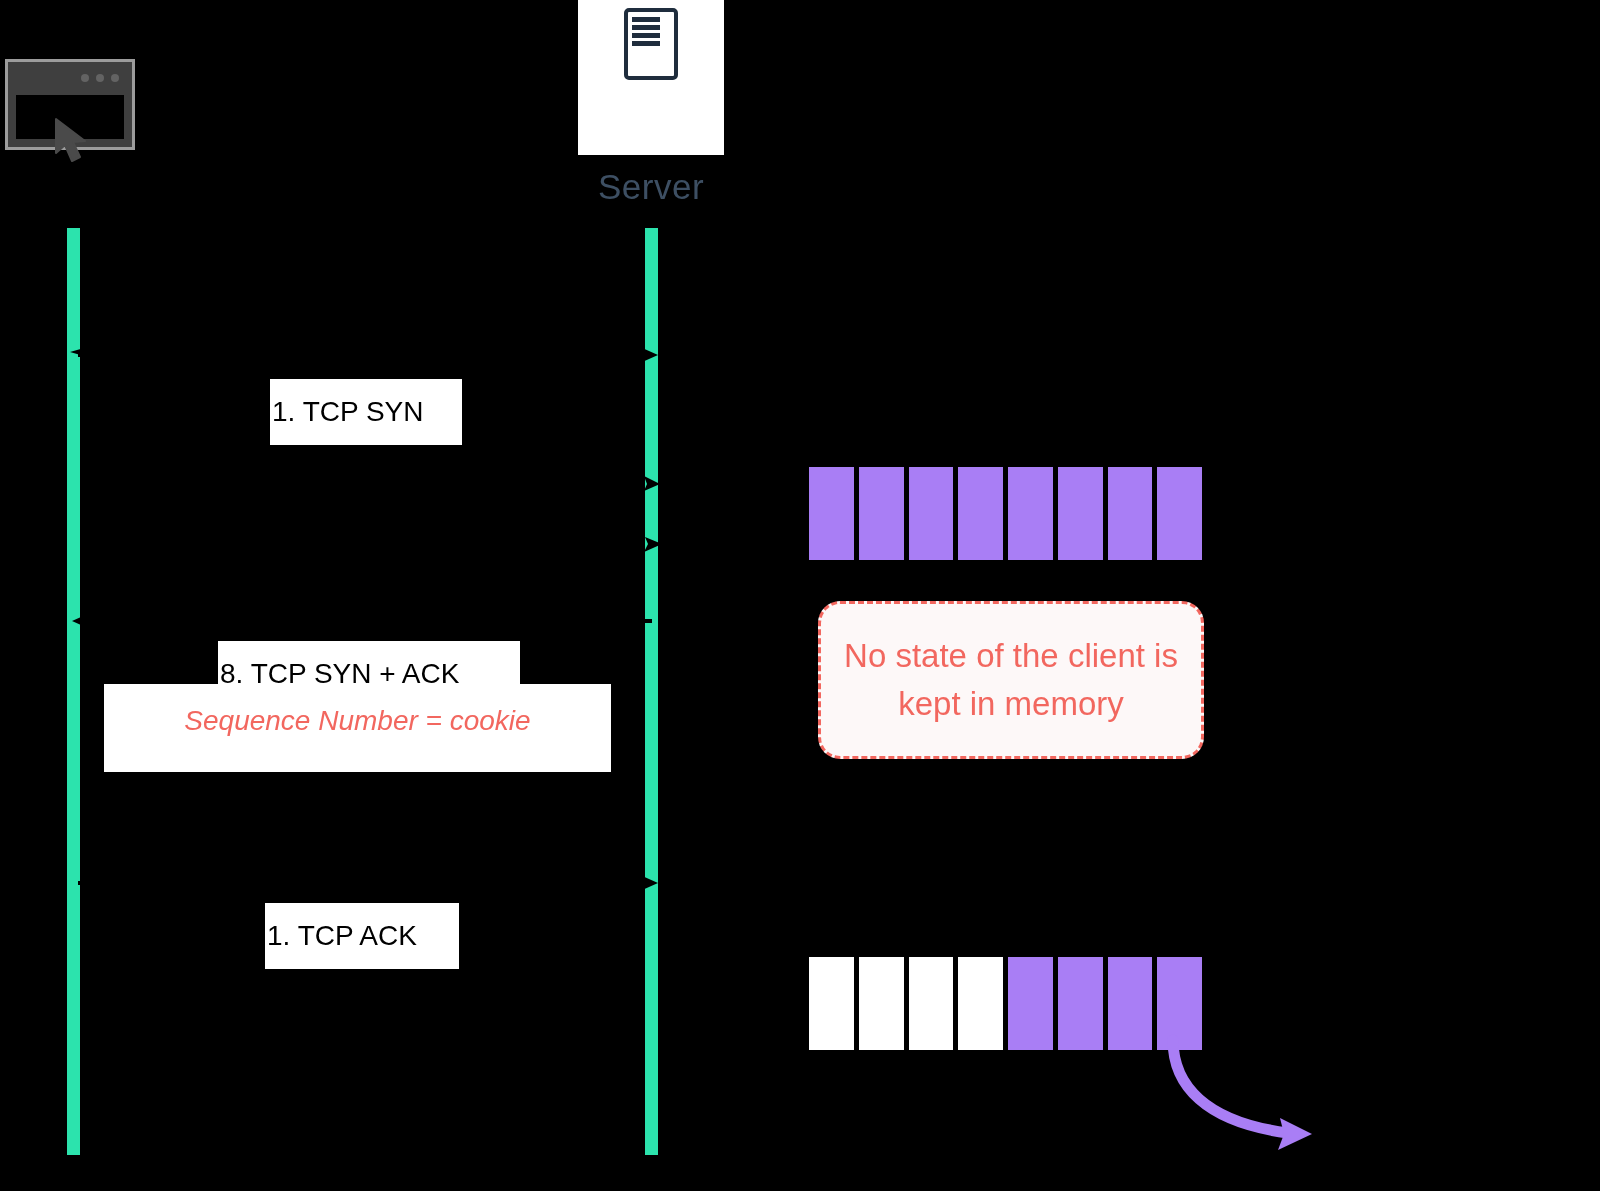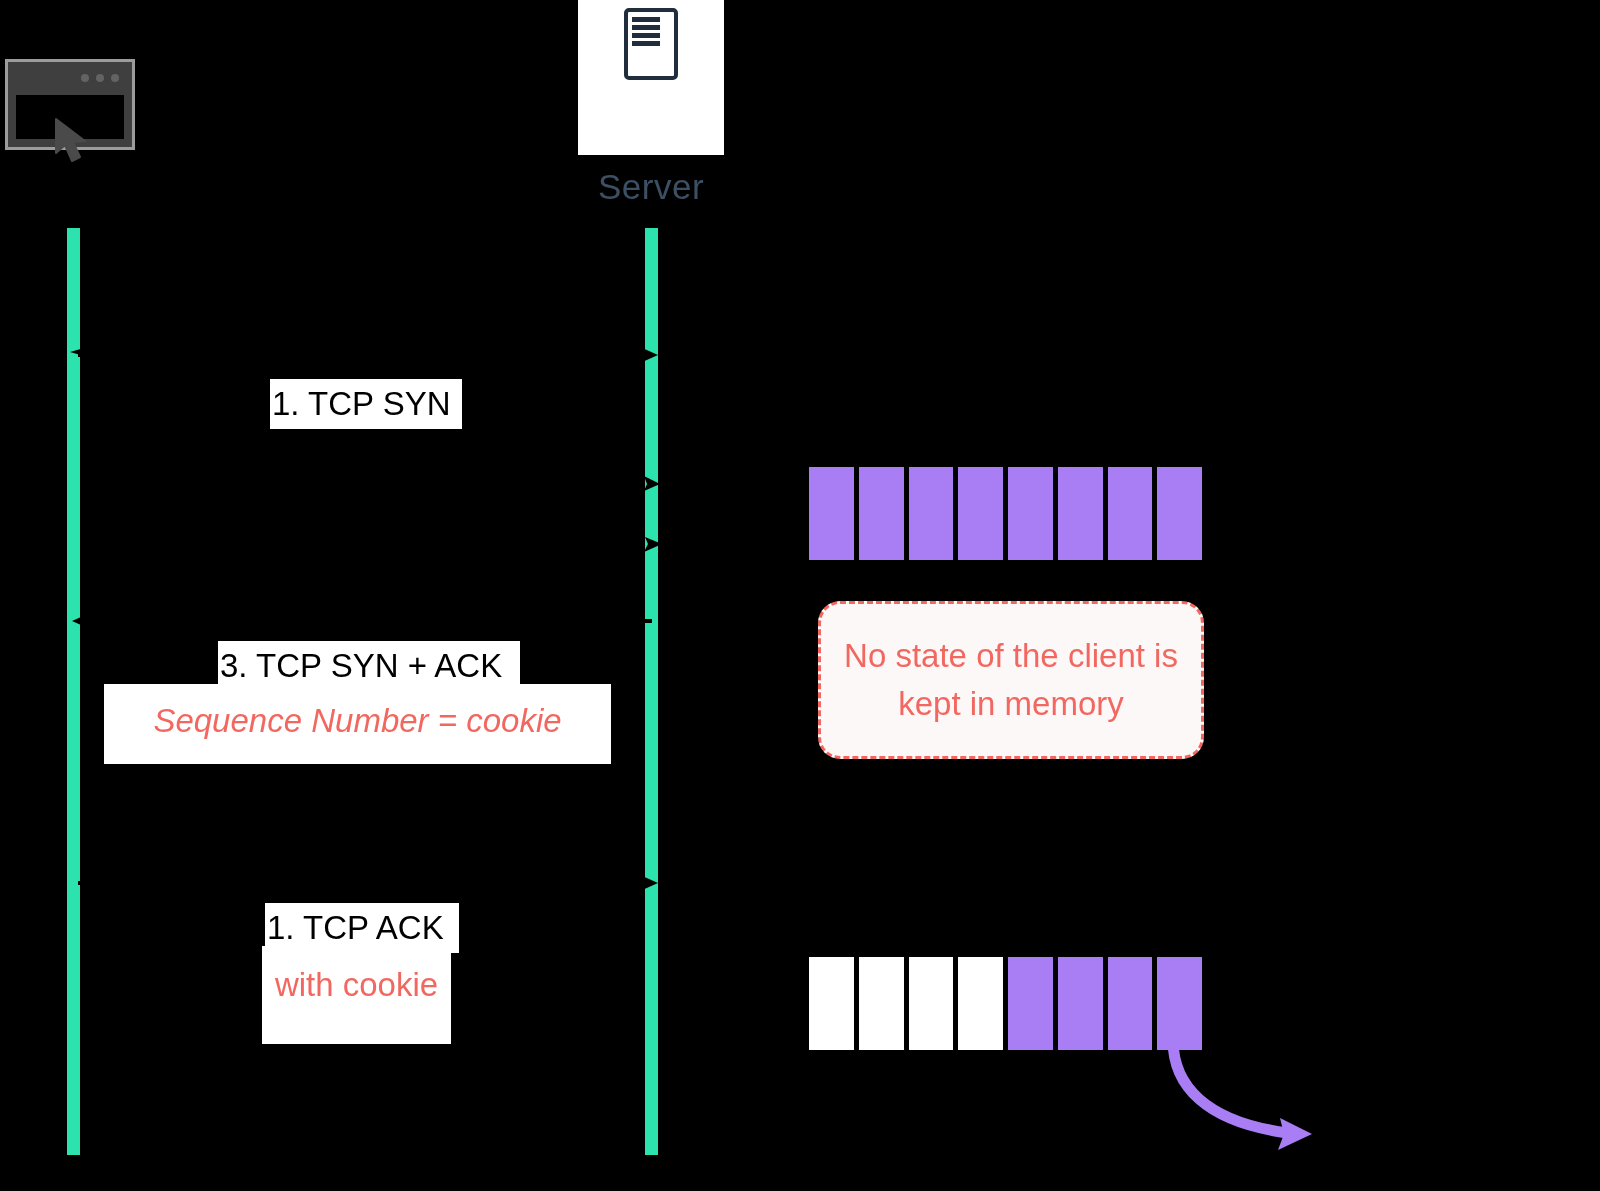--- a/index.html
+++ b/index.html
@@ -113,10 +113,10 @@
     position: absolute;
     background: #ffffff;
     color: #000000;
-    font-size: 33px;
+    font-size: 28px;
     line-height: 42px;
     white-space: nowrap;
-    padding: 4px 2px;
+    padding: 12px 2px;
   }
   .msg-label.red { color: #f2675f; }
 

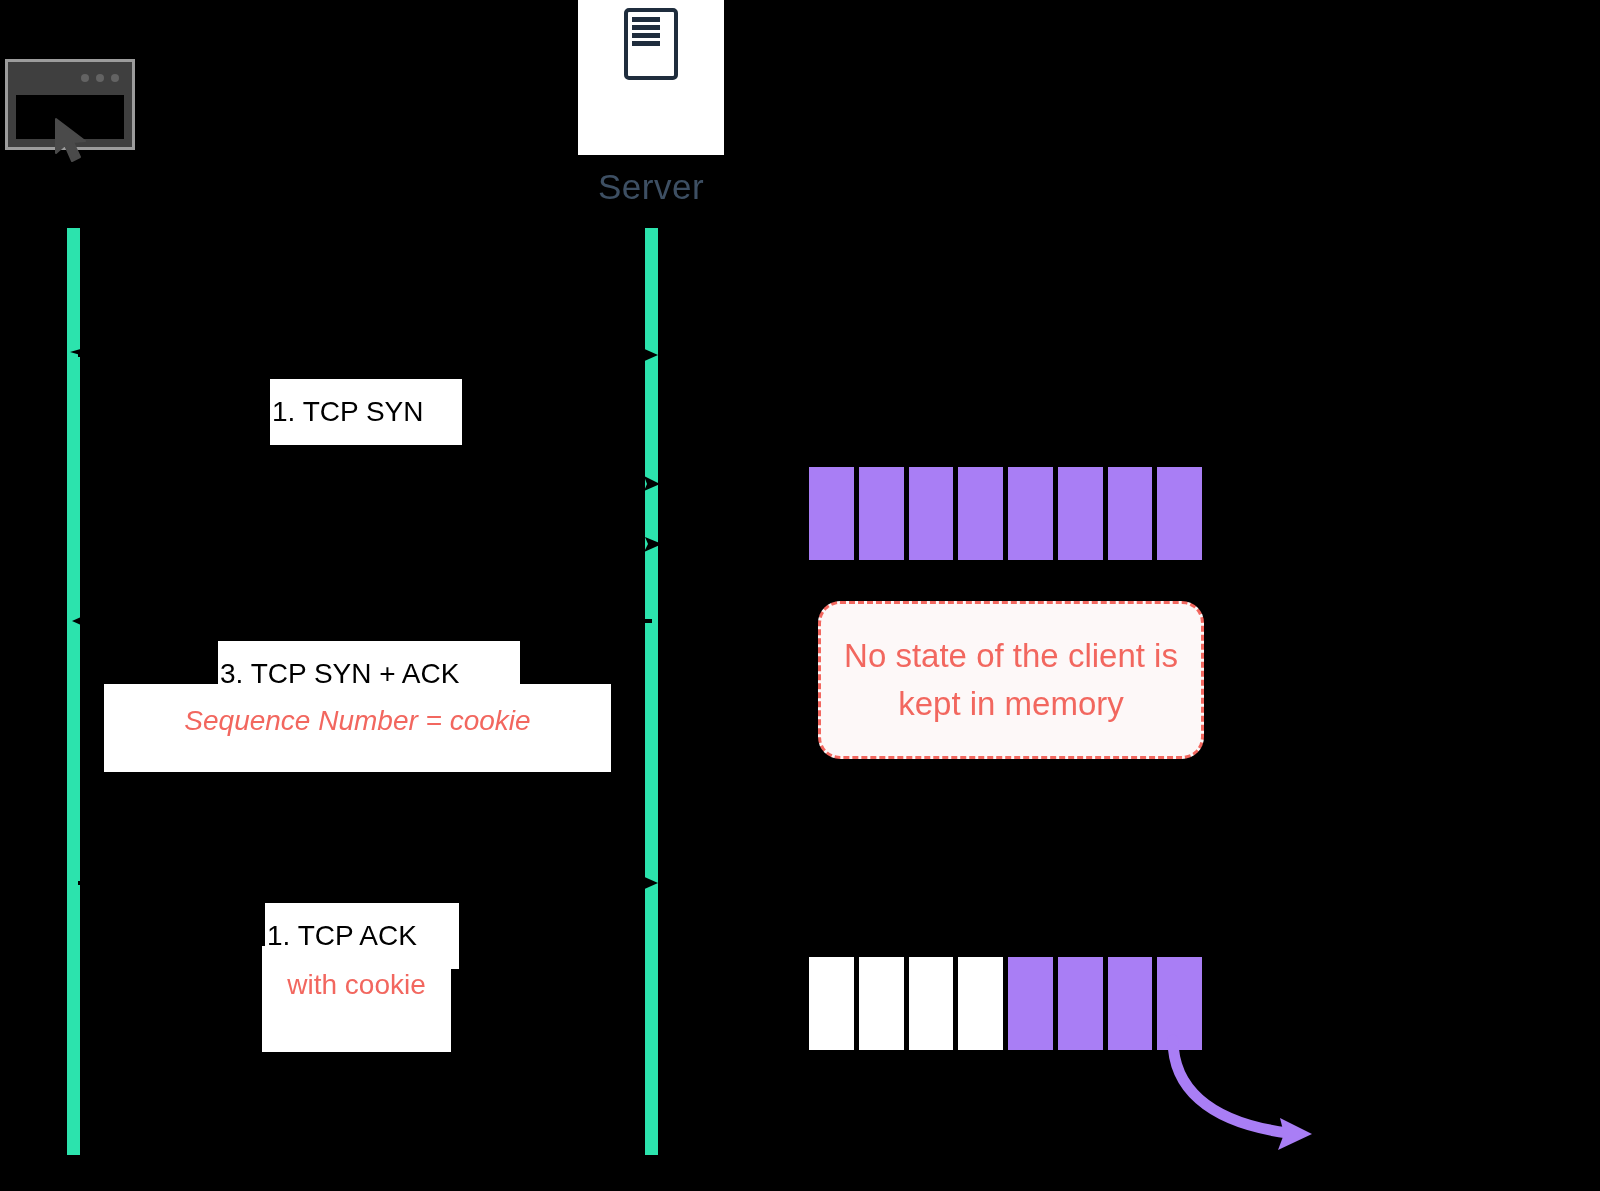--- a/index.html
+++ b/index.html
@@ -243,7 +243,7 @@
 
   <div class="msg-label" id="label-syn">1. TCP SYN</div>
 
-  <div class="msg-label" id="label-synack">3. TCP SYN + ACK</div>
+  <div class="msg-label" id="label-synack">8. TCP SYN + ACK</div>
 
   <div class="msg-label red" id="label-seqnum">Sequence Number = cookie</div>
 

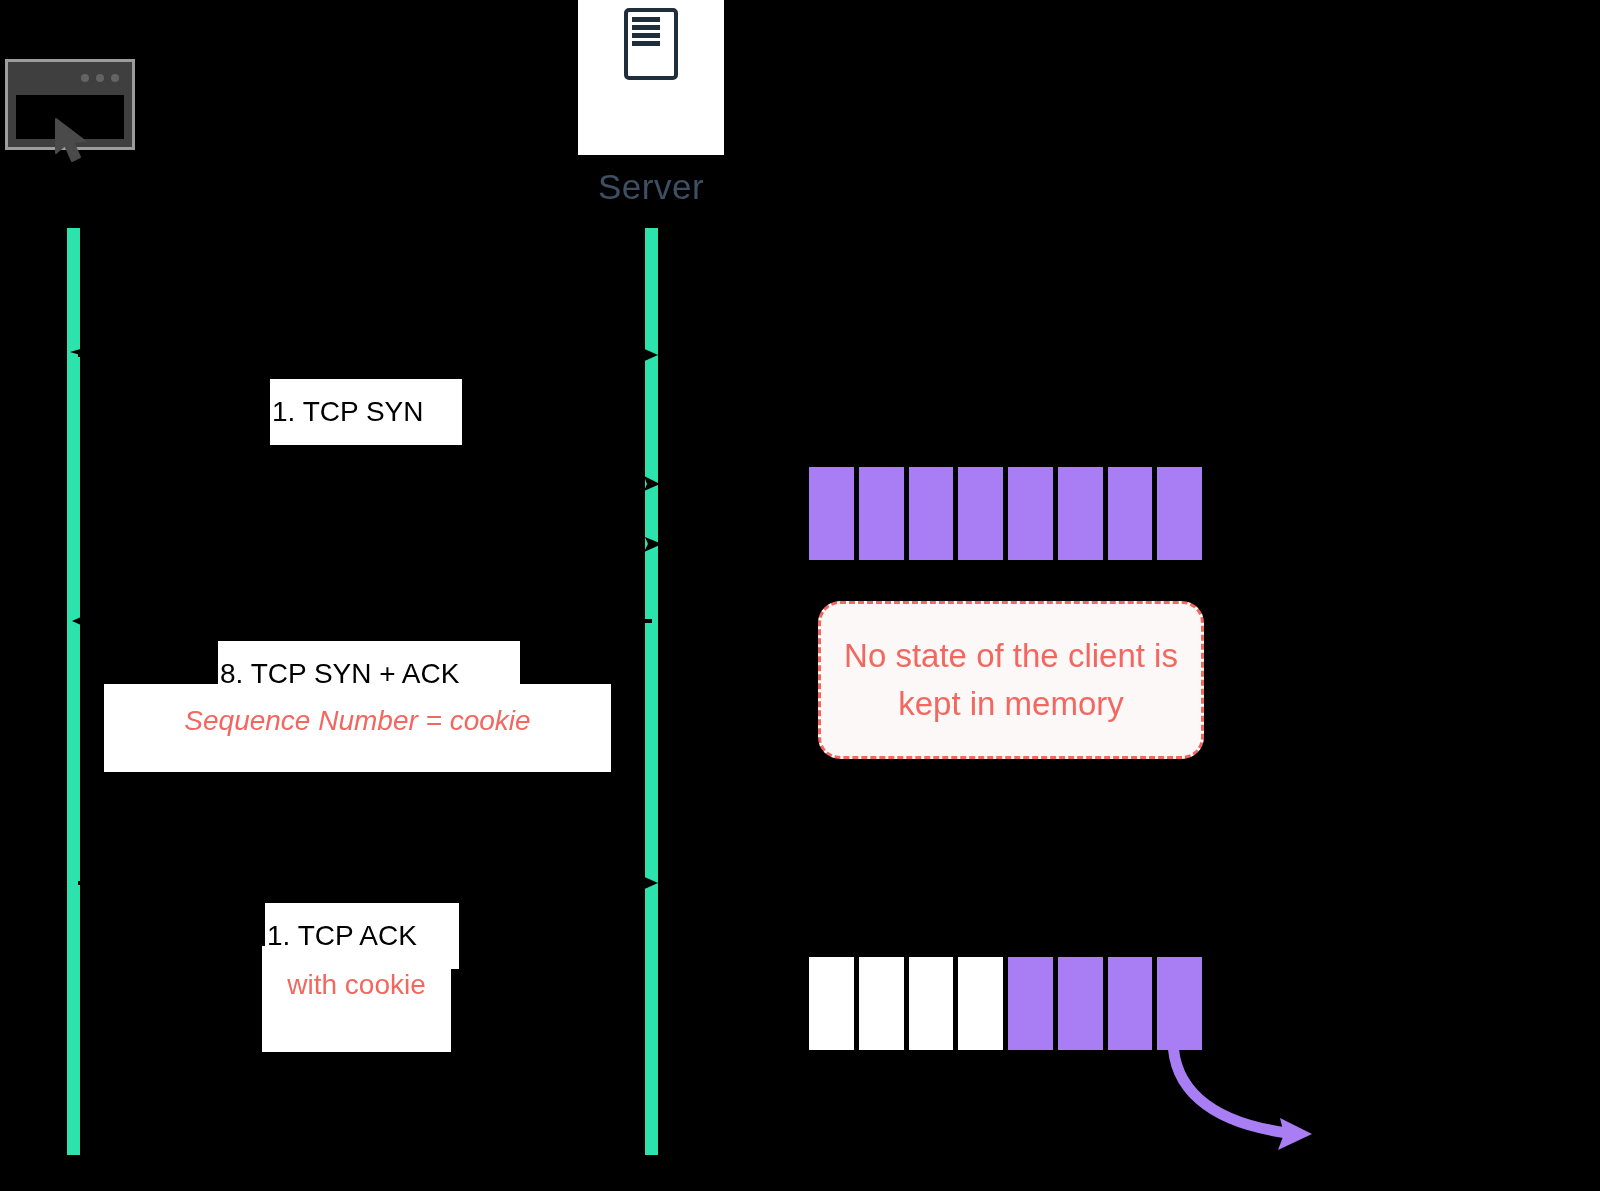--- a/index.html
+++ b/index.html
@@ -249,7 +249,6 @@
 
   <div class="msg-label" id="label-ack">1. TCP ACK</div>
 
-  <div class="msg-label red" id="label-cookie">with cookie</div>
 
   <div class="memrow" id="memrow-top">
       <div class="cell" style="flex: 1 1 0px; background: rgb(169, 126, 245); border-color: rgb(0, 0, 0);"></div>

